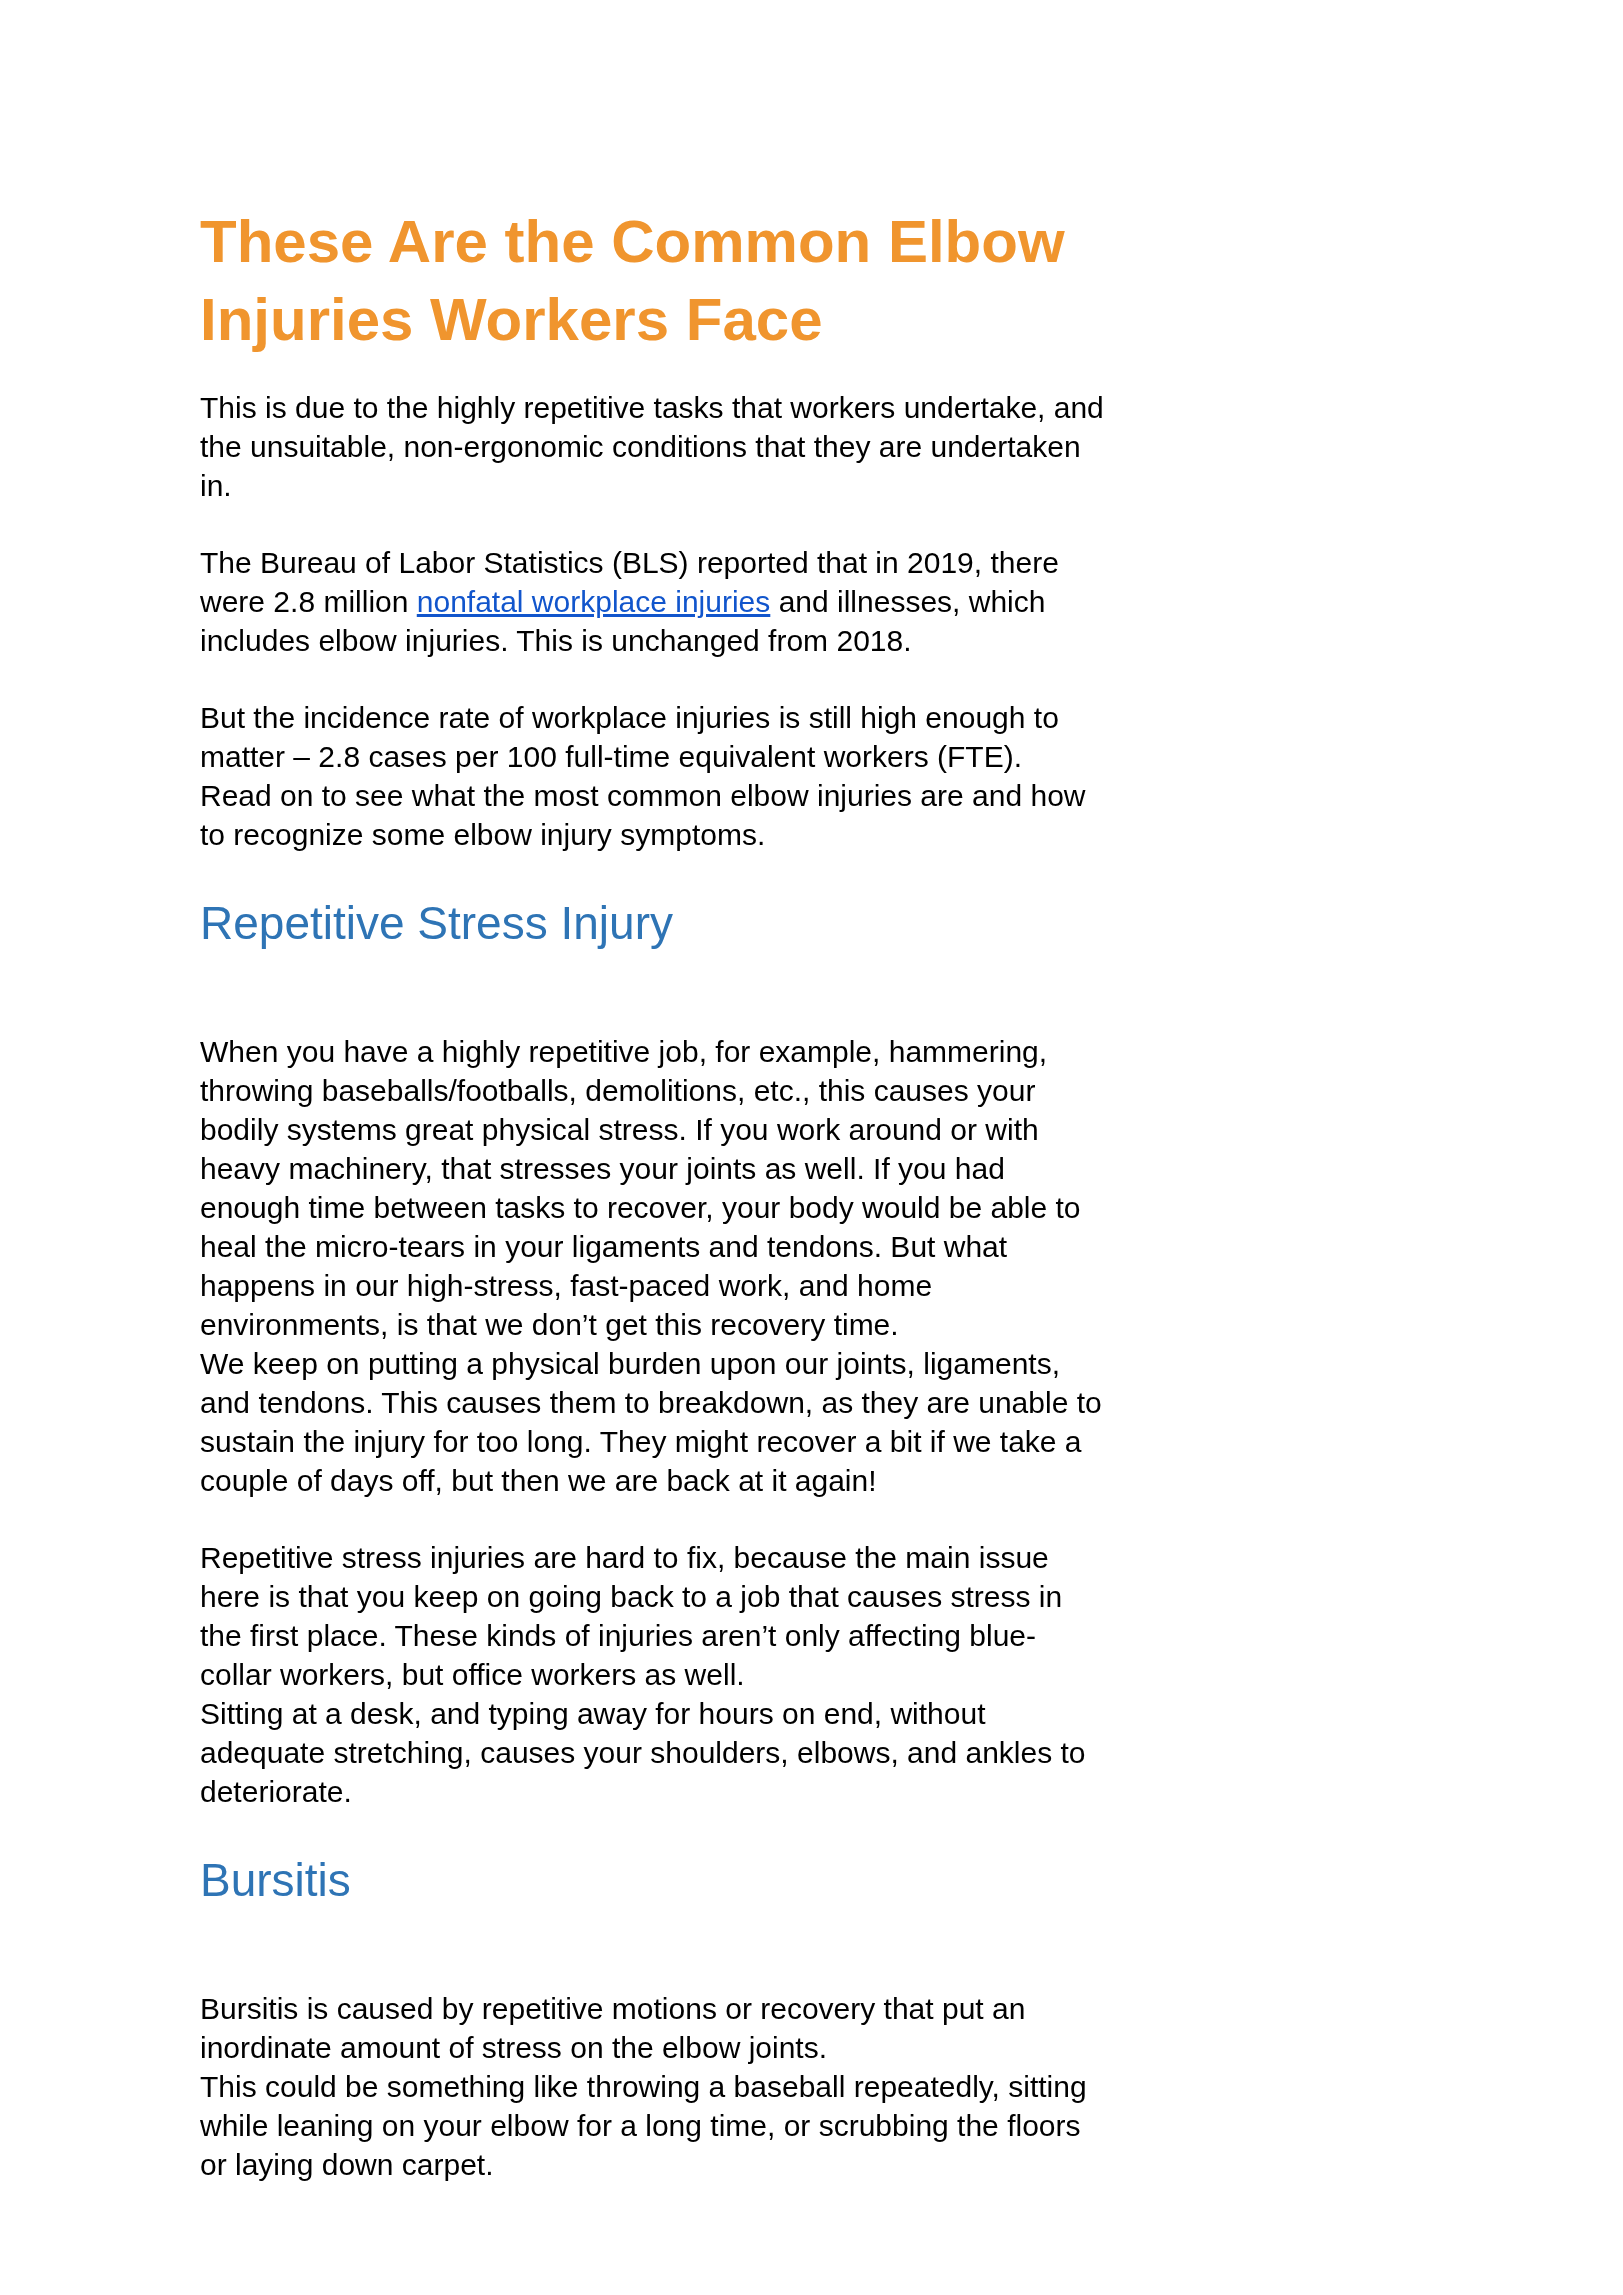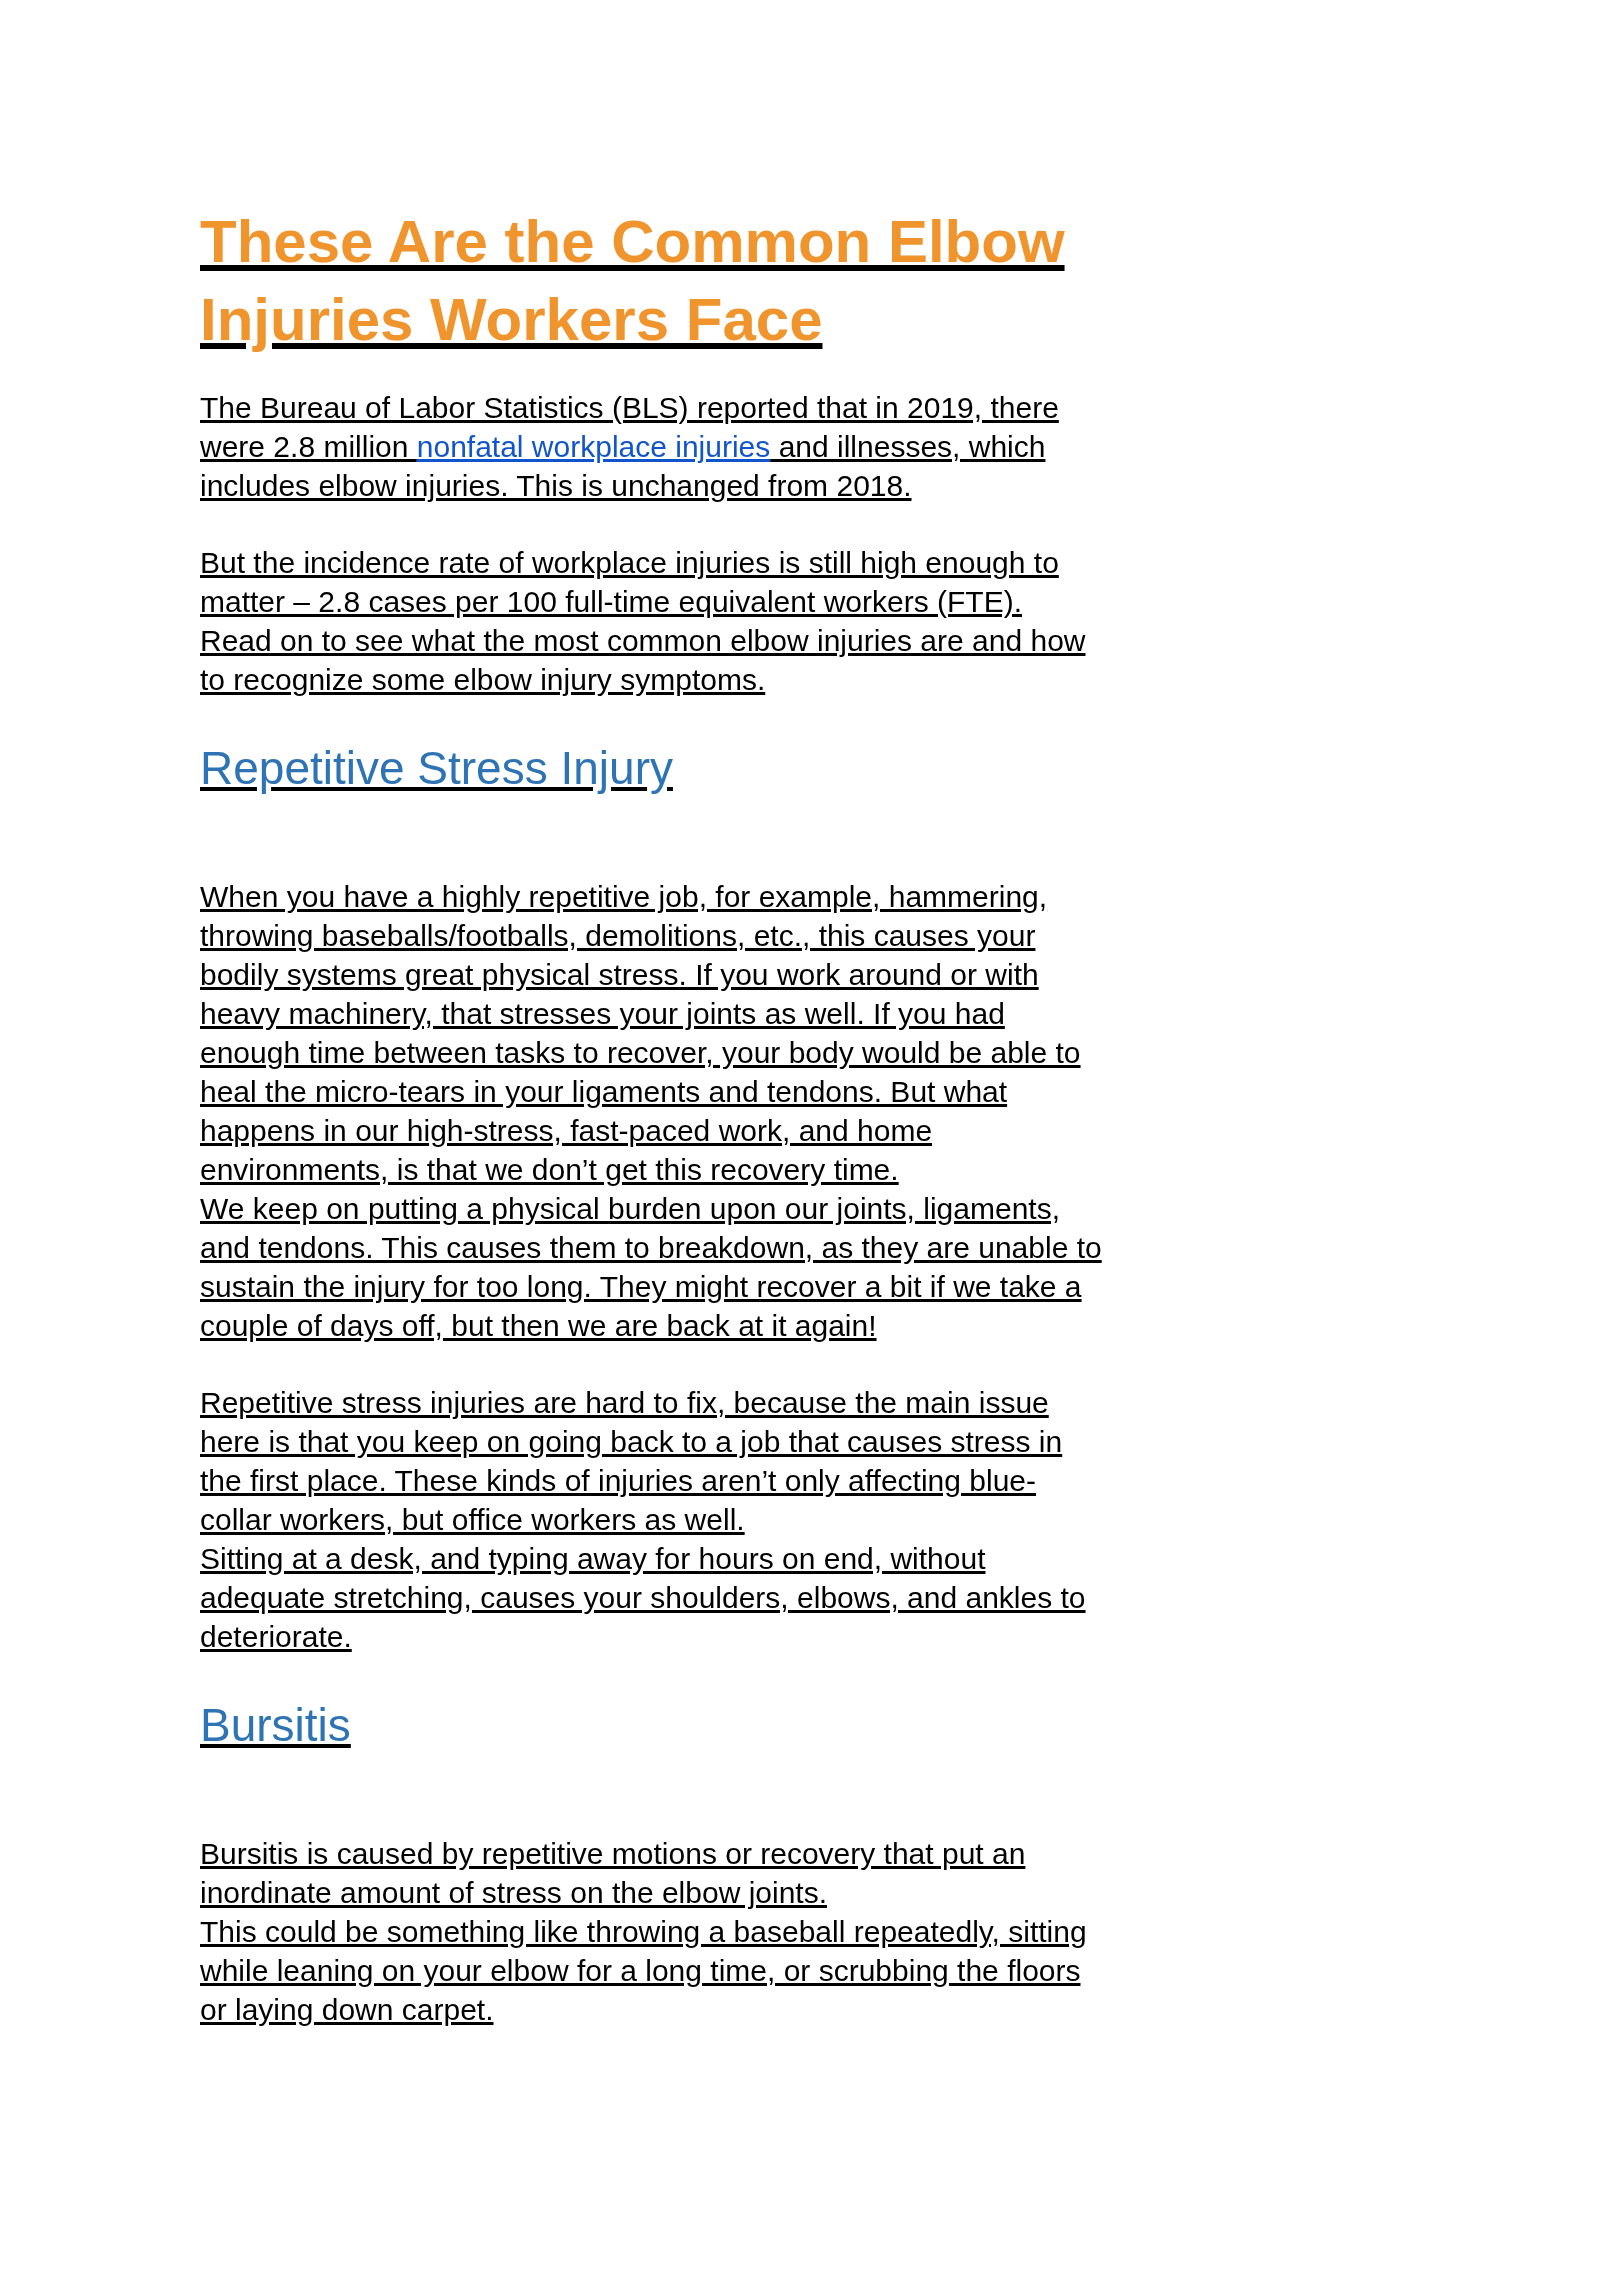--- a/index.html
+++ b/index.html
@@ -20,7 +20,6 @@
     height: 2295px;
     padding: 203px 203px 77px 200px;
     background: #ffffff;
-    text-decoration: underline;
   }
   .doc-title {
     color: var(--title-color, #F0952E);

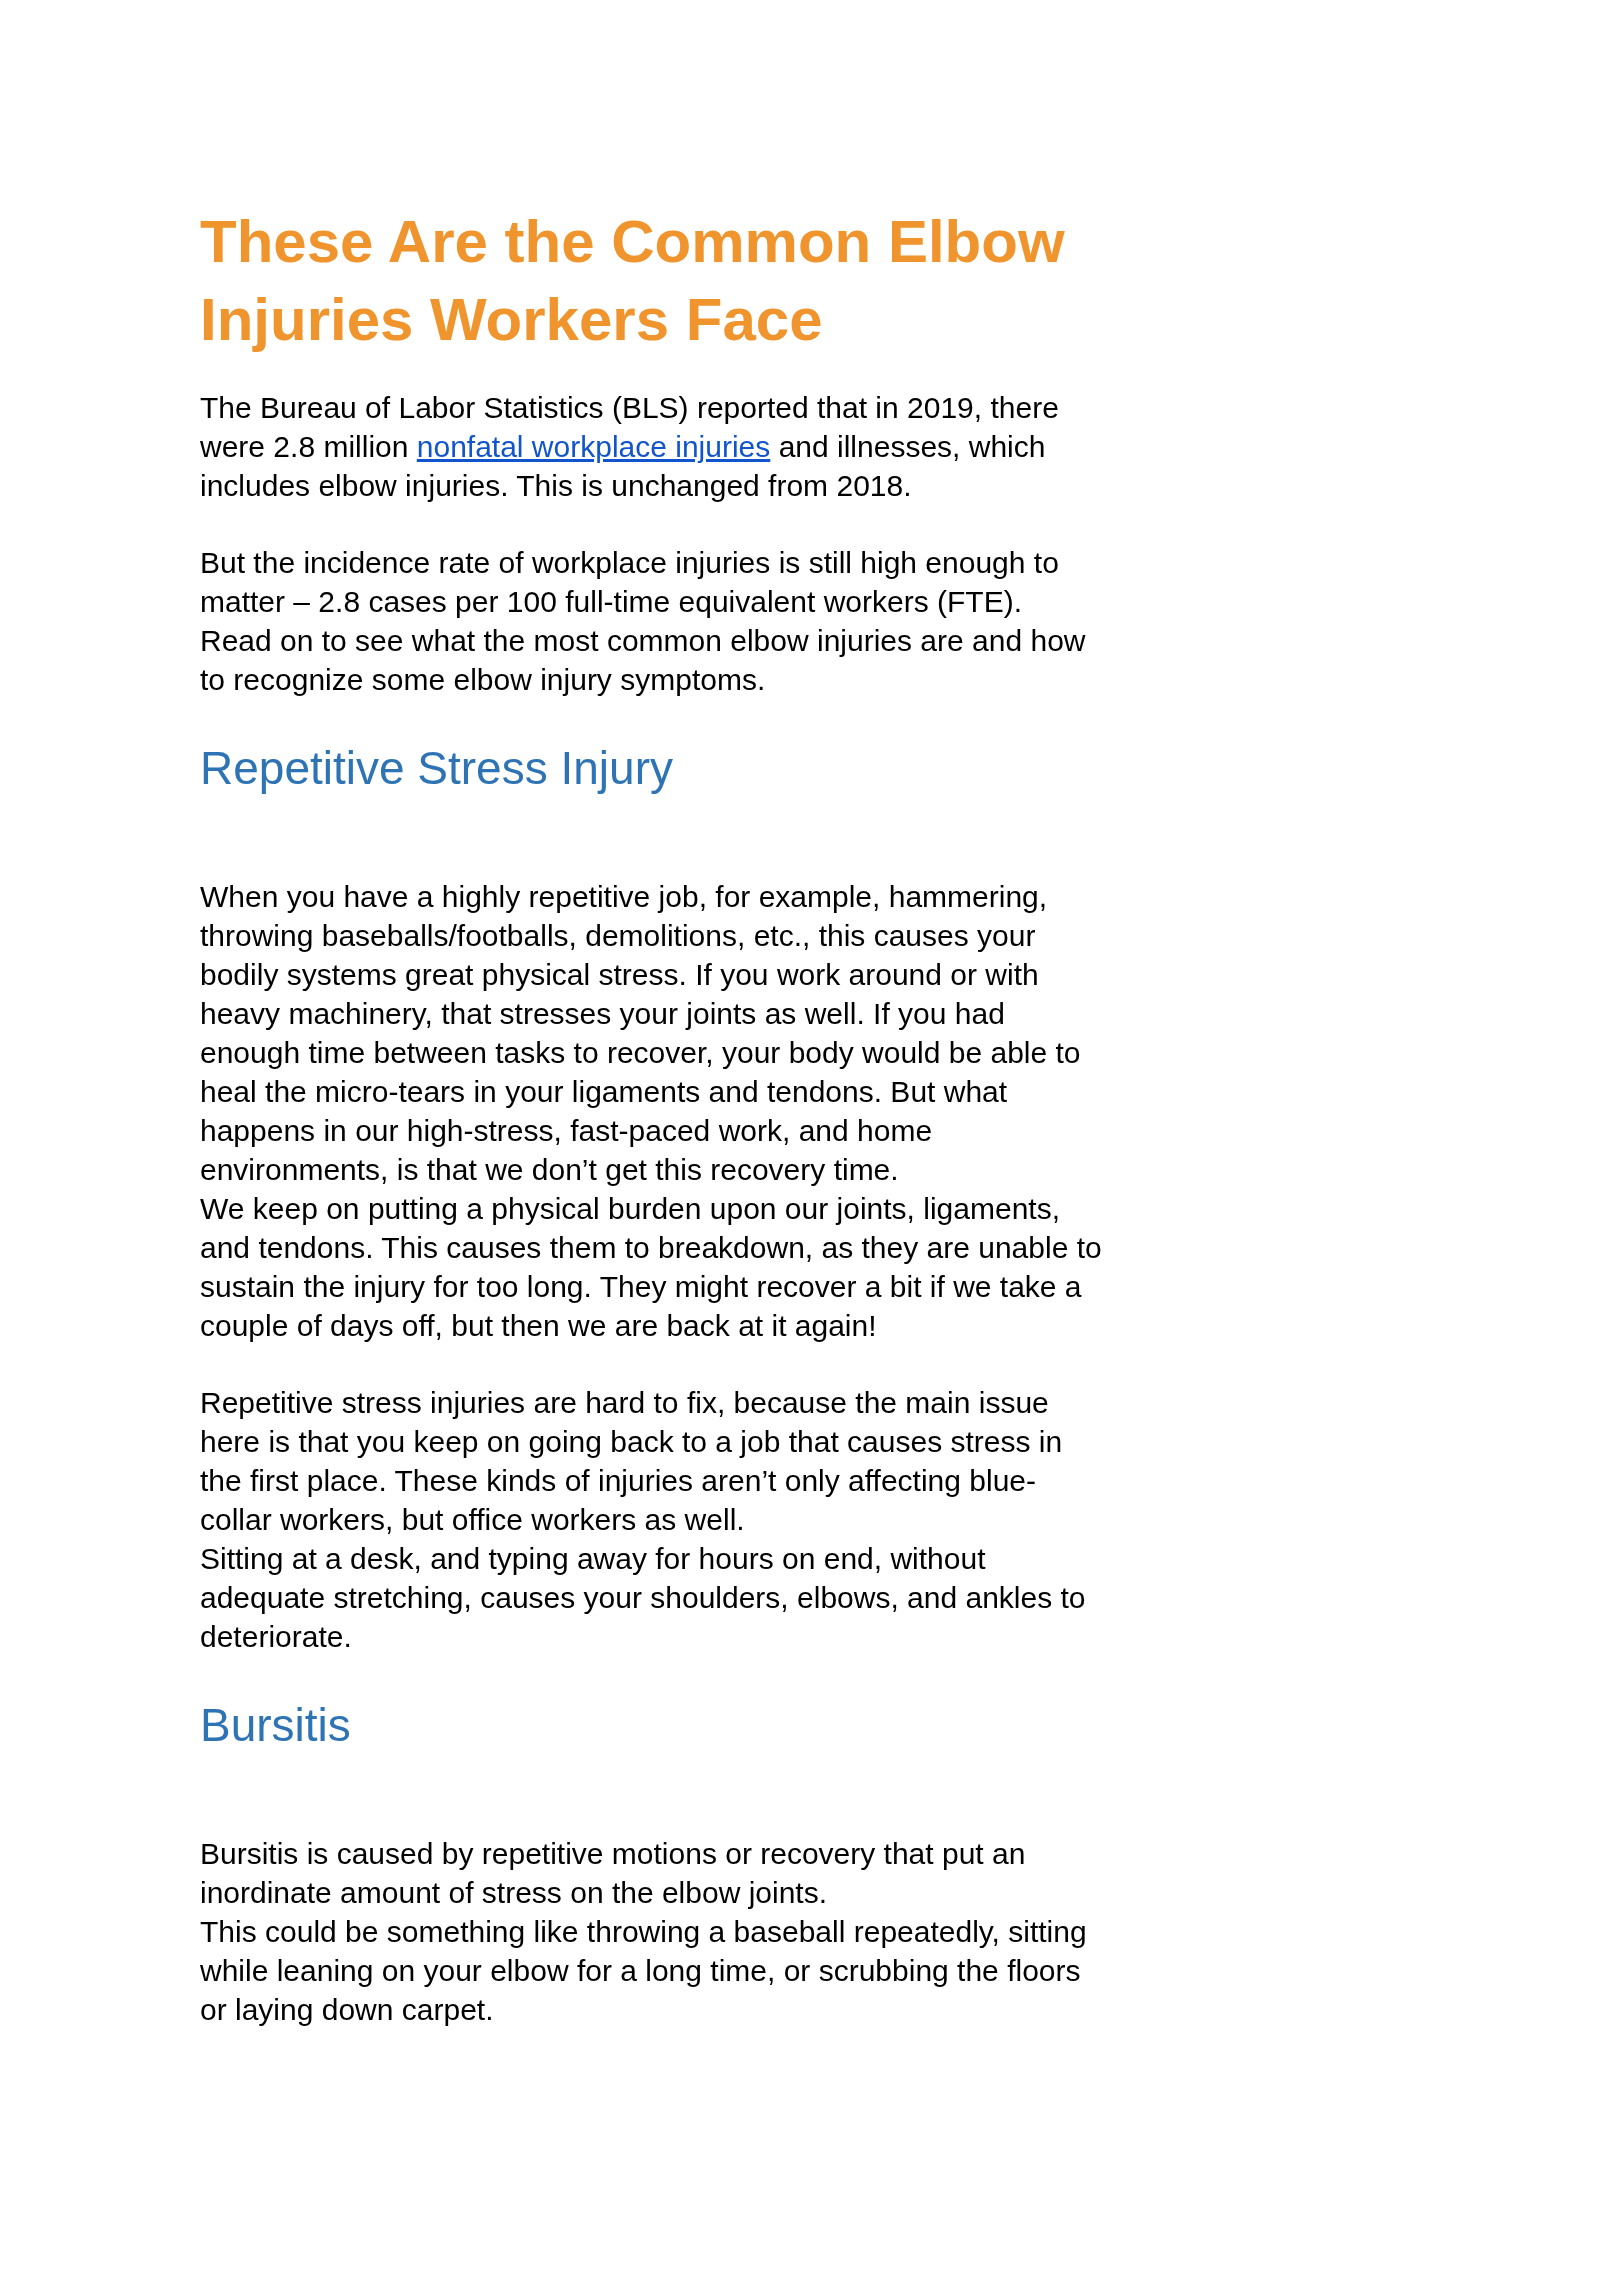--- a/index.html
+++ b/index.html
@@ -57,6 +57,7 @@
   <h1 class="doc-title">These Are the Common Elbow Injuries Workers Face</h1>
 
 
+  <p class="body-para">This is due to the highly repetitive tasks that workers undertake, and the unsuitable, non-ergonomic conditions that they are undertaken in.</p>
 
   <p class="body-para"><span>The Bureau of Labor Statistics (BLS) reported that in 2019, there were 2.8 million </span><a href="#" class="inline-link">nonfatal workplace injuries</a><span> and illnesses, which includes elbow injuries. This is unchanged from 2018.</span></p>
 

